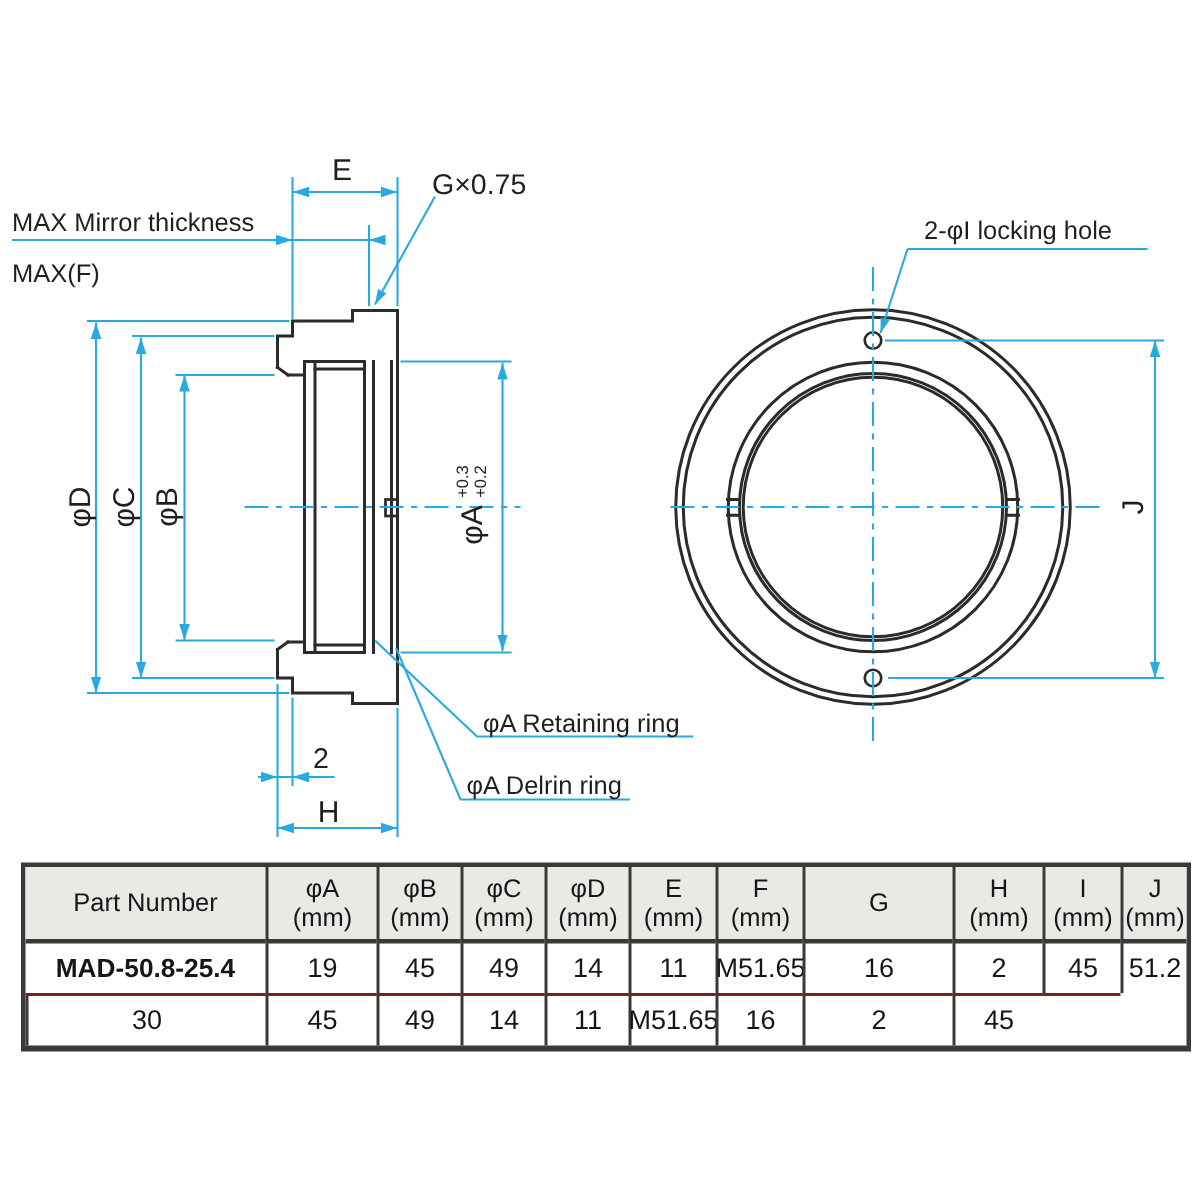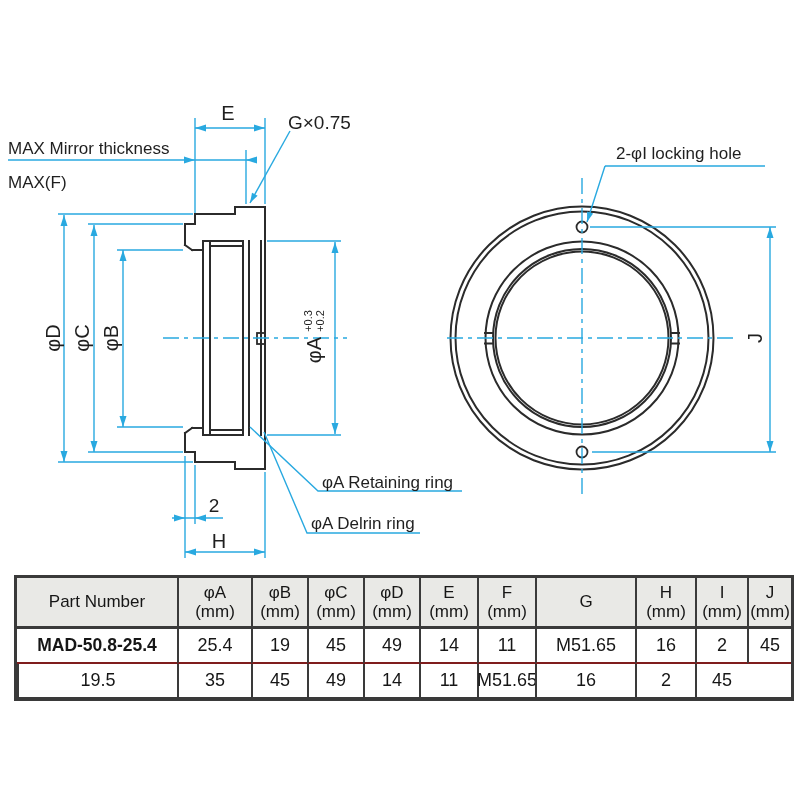--- a/index.html
+++ b/index.html
@@ -195,9 +195,6 @@
         <span>MAD-50.8-25.4</span>
       </div>
     <div class="cell dcell r1">
-        <span>25.4</span>
-      </div>
-    <div class="cell dcell r1">
         <span>19</span>
       </div>
     <div class="cell dcell r1">

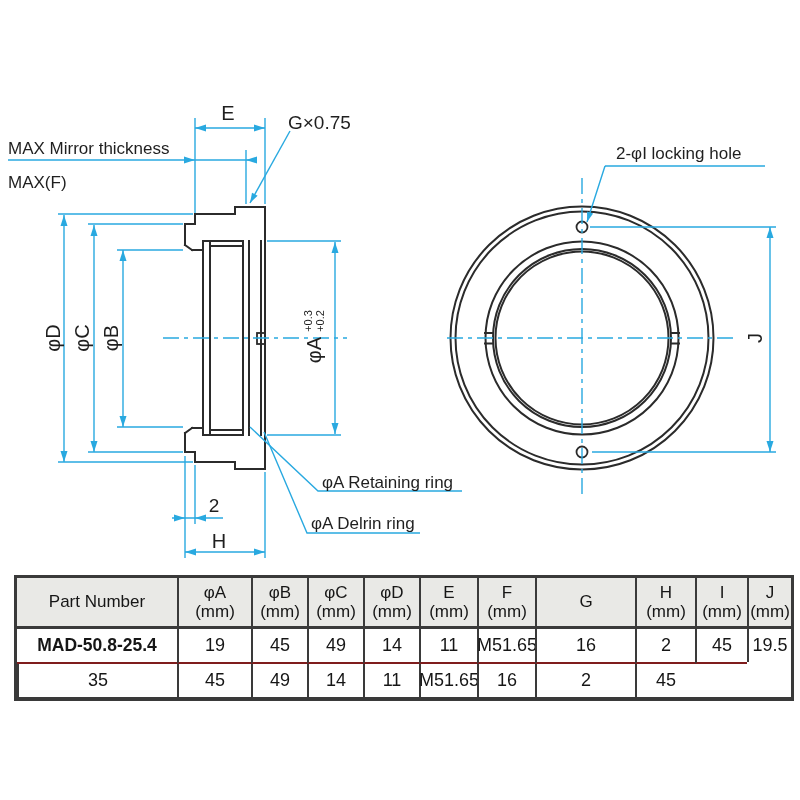--- a/index.html
+++ b/index.html
@@ -223,7 +223,7 @@
       </div>
 
     <div class="cell dcell">
-        <span>19.5</span>
+        <span>51.2</span>
       </div>
     <div class="cell dcell">
         <span>35</span>

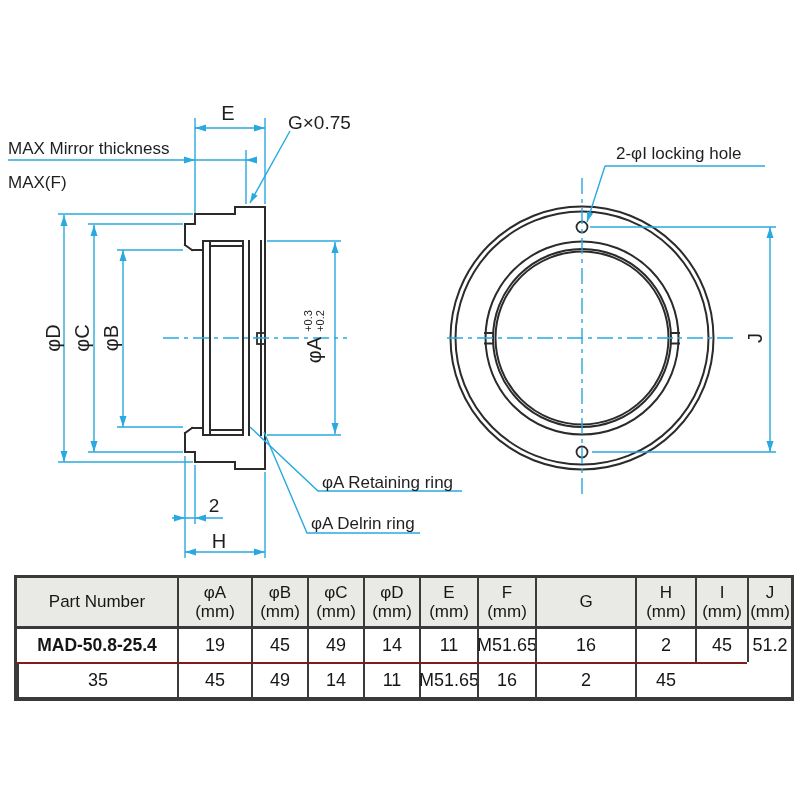--- a/index.html
+++ b/index.html
@@ -226,7 +226,7 @@
         <span>51.2</span>
       </div>
     <div class="cell dcell">
-        <span>35</span>
+        <span>30</span>
       </div>
     <div class="cell dcell">
         <span>45</span>

